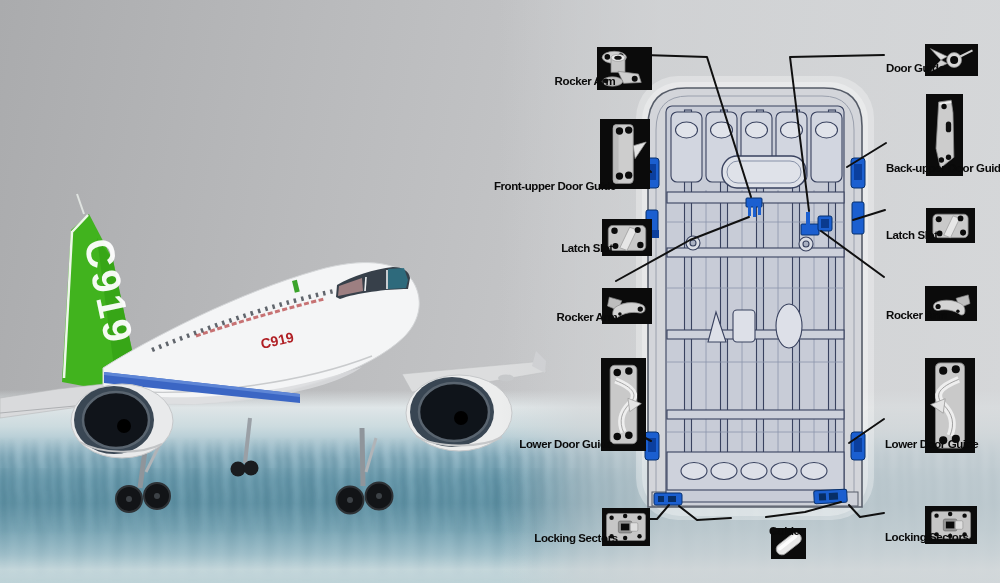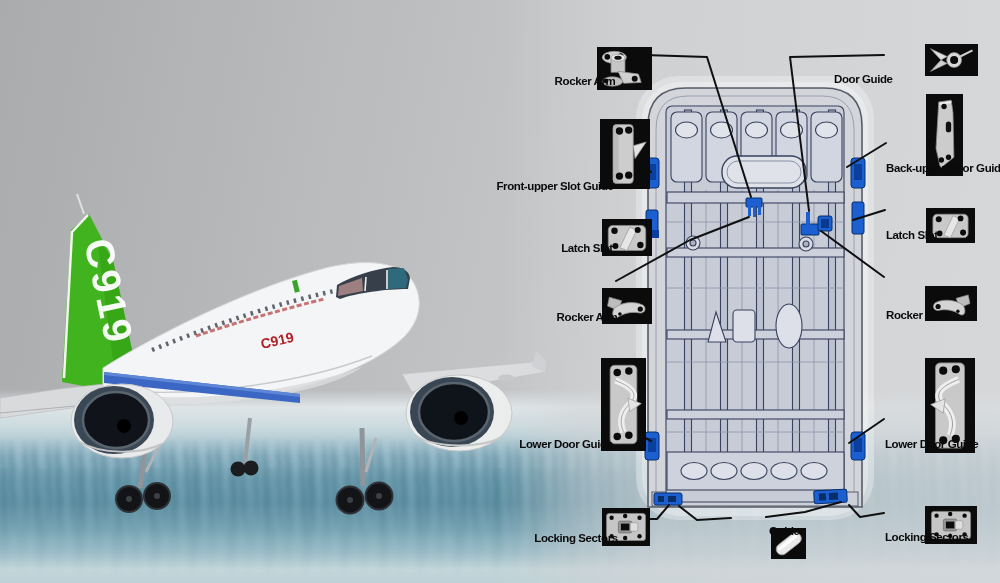--- a/index.html
+++ b/index.html
@@ -51,7 +51,7 @@
   .l-l4{left:587px;top:310px;}
   .l-l5{left:566px;top:437px;}
   .l-l6{left:576px;top:531px;}
-  .l-r1{left:834px;top:61px;margin-top:11px;}
+  .l-r1{left:886px;top:61px;}
   .l-r2{left:886px;top:161px;}
   .l-r3{left:886px;top:228px;}
   .l-r4{left:886px;top:308px;}

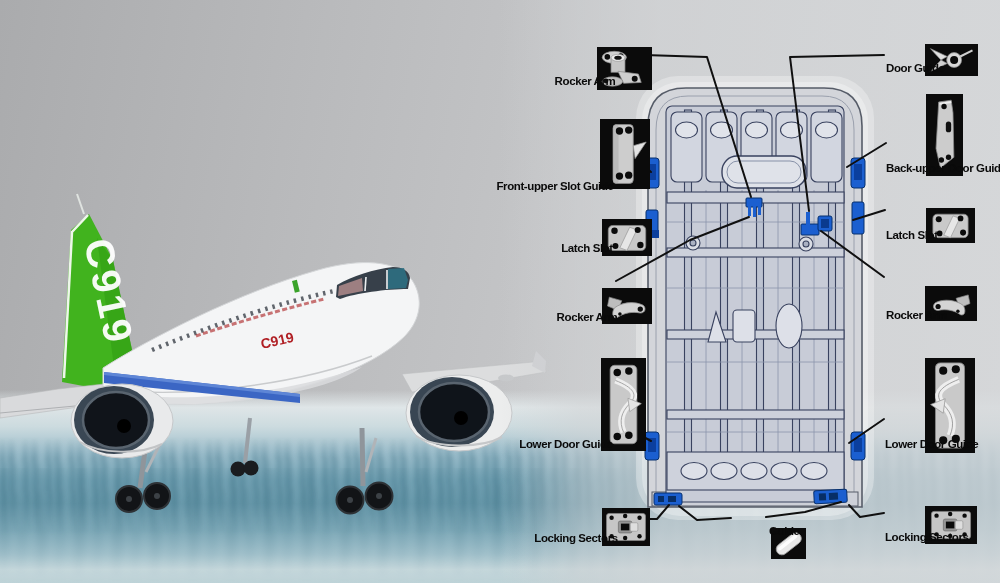--- a/index.html
+++ b/index.html
@@ -436,7 +436,7 @@
   </figure>
 
   <div class="lbl center l-l1">Rocker Arm</div>
-  <div class="lbl center l-l2">Front-upper Slot Guide</div>
+  <div class="lbl center l-l2">Front-upper Door Guide</div>
   <div class="lbl center l-l3">Latch Slot</div>
   <div class="lbl center l-l4">Rocker Arm</div>
   <div class="lbl center l-l5">Lower Door Guide</div>

